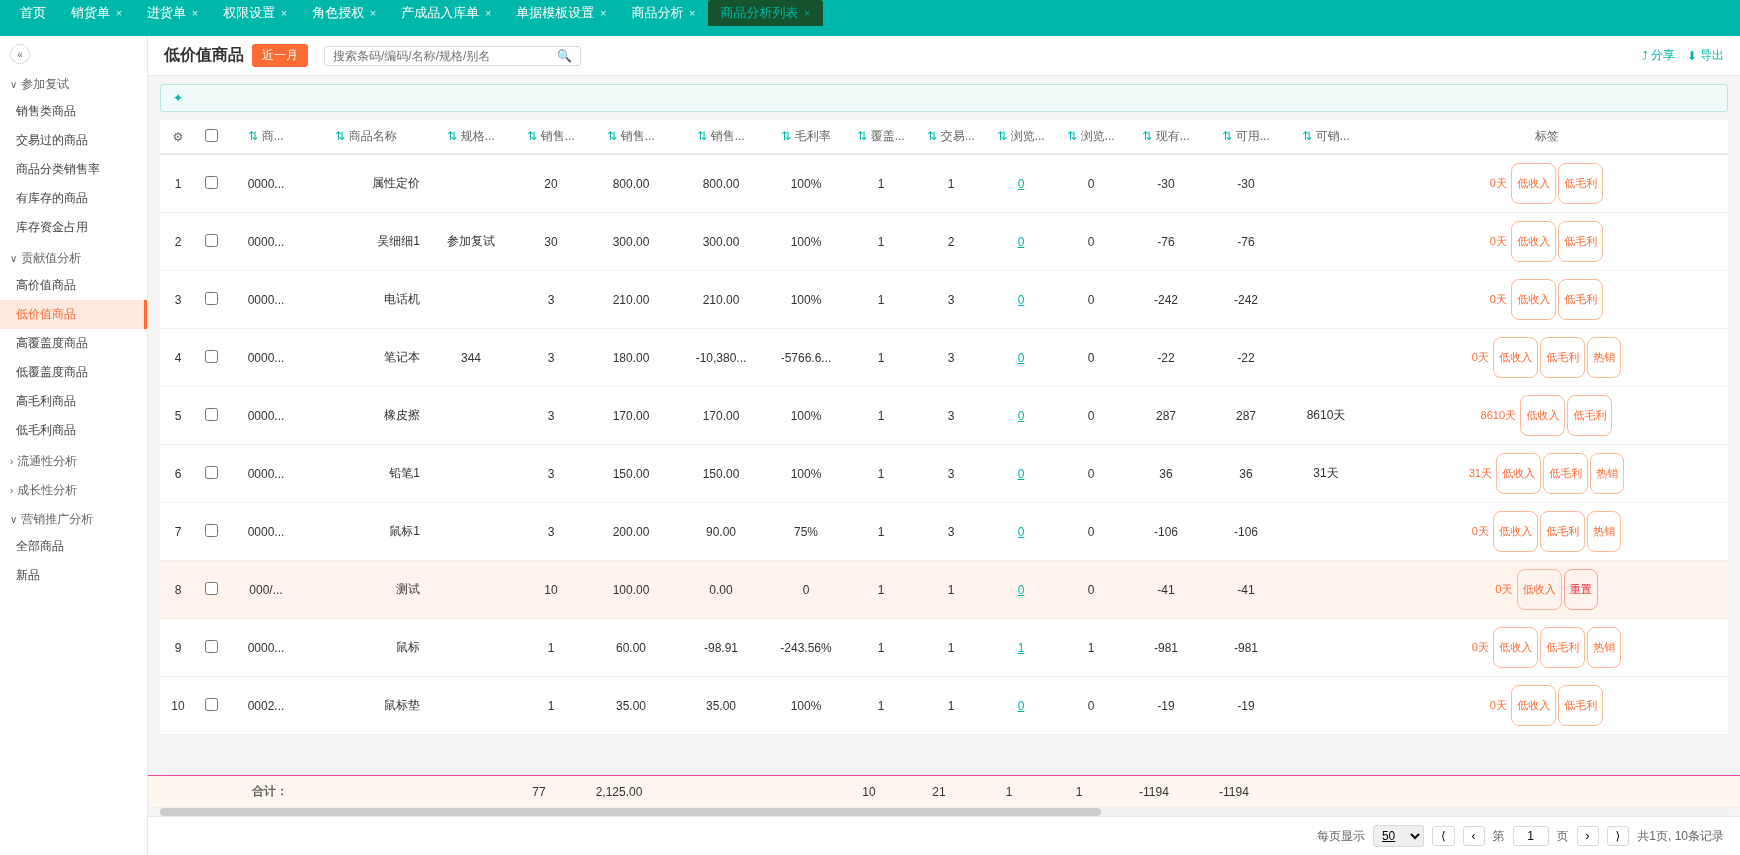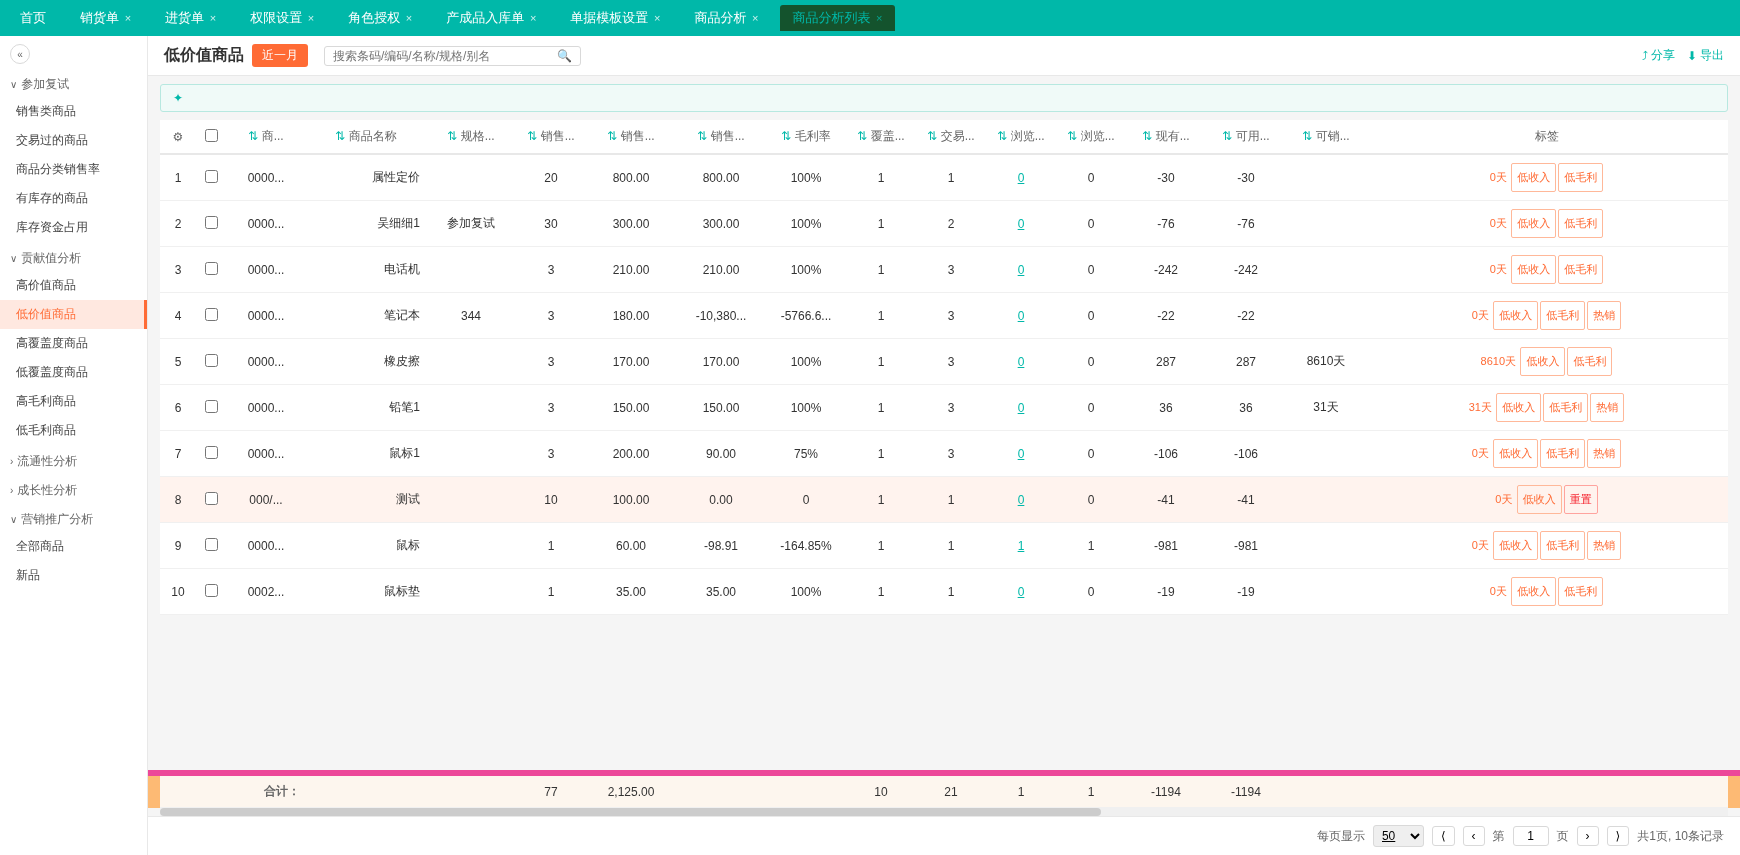--- a/index.html
+++ b/index.html
@@ -7,7 +7,7 @@
 
     
     .top-nav {
-      display: flex; align-items: center; background: #00b8a9; height: 36px; padding: 0 8px; gap: 10px;
+      display: flex; align-items: flex-start; background: #00b8a9; height: 36px; padding: 0 8px; gap: 1px;
     }
     .nav-item {
       color: #fff; padding: 4px 12px; cursor: pointer; font-size: 13px; border-radius: 3px 3px 0 0; white-space: nowrap;

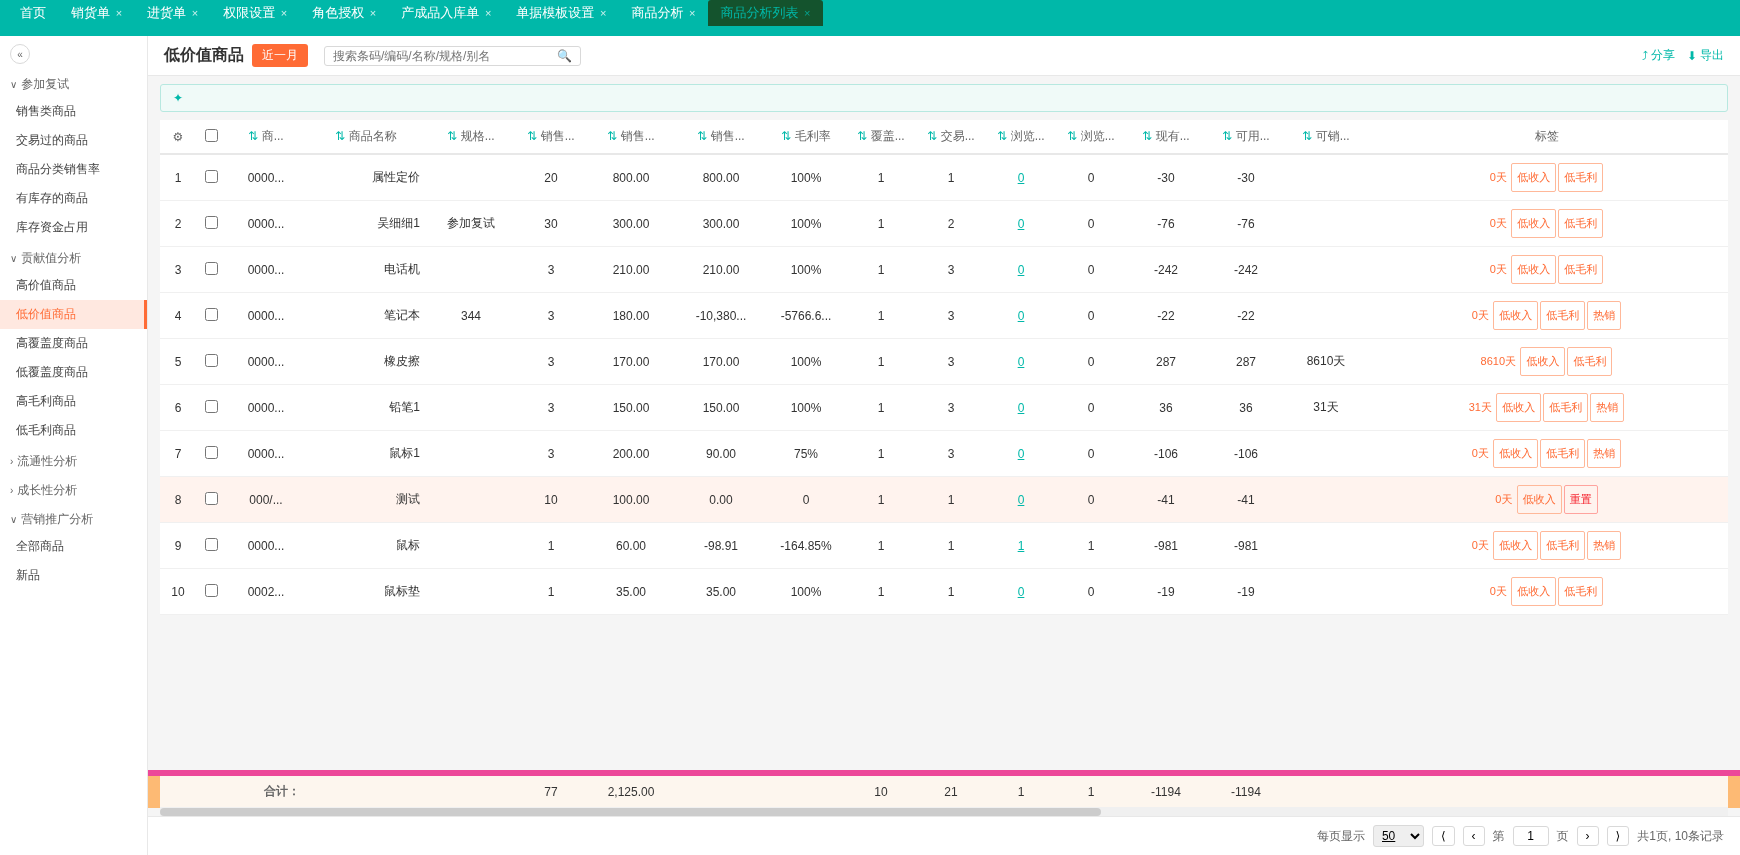--- a/index.html
+++ b/index.html
@@ -51,7 +51,7 @@
     tbody tr.highlighted { background: #fff3ee; }
     tbody td { padding: 7px 6px; text-align: center; font-size: 12px; color: #333; }
     tbody td.left { text-align: right; }
-    .tag { display: inline-block; padding: 6px 5px; border-radius: 2px; font-size: 11px; margin: 1px; }
+    .tag { display: inline-block; padding: 12px 5px; border-radius: 8px; font-size: 11px; margin: 1px; }
     .tag-orange { color: #ff6b35; border: 1px solid #ffb899; }
     .tag-red { color: #f5222d; border: 1px solid #ffa39e; }
     .tag-link { color: #00b8a9; text-decoration: underline; cursor: pointer; }

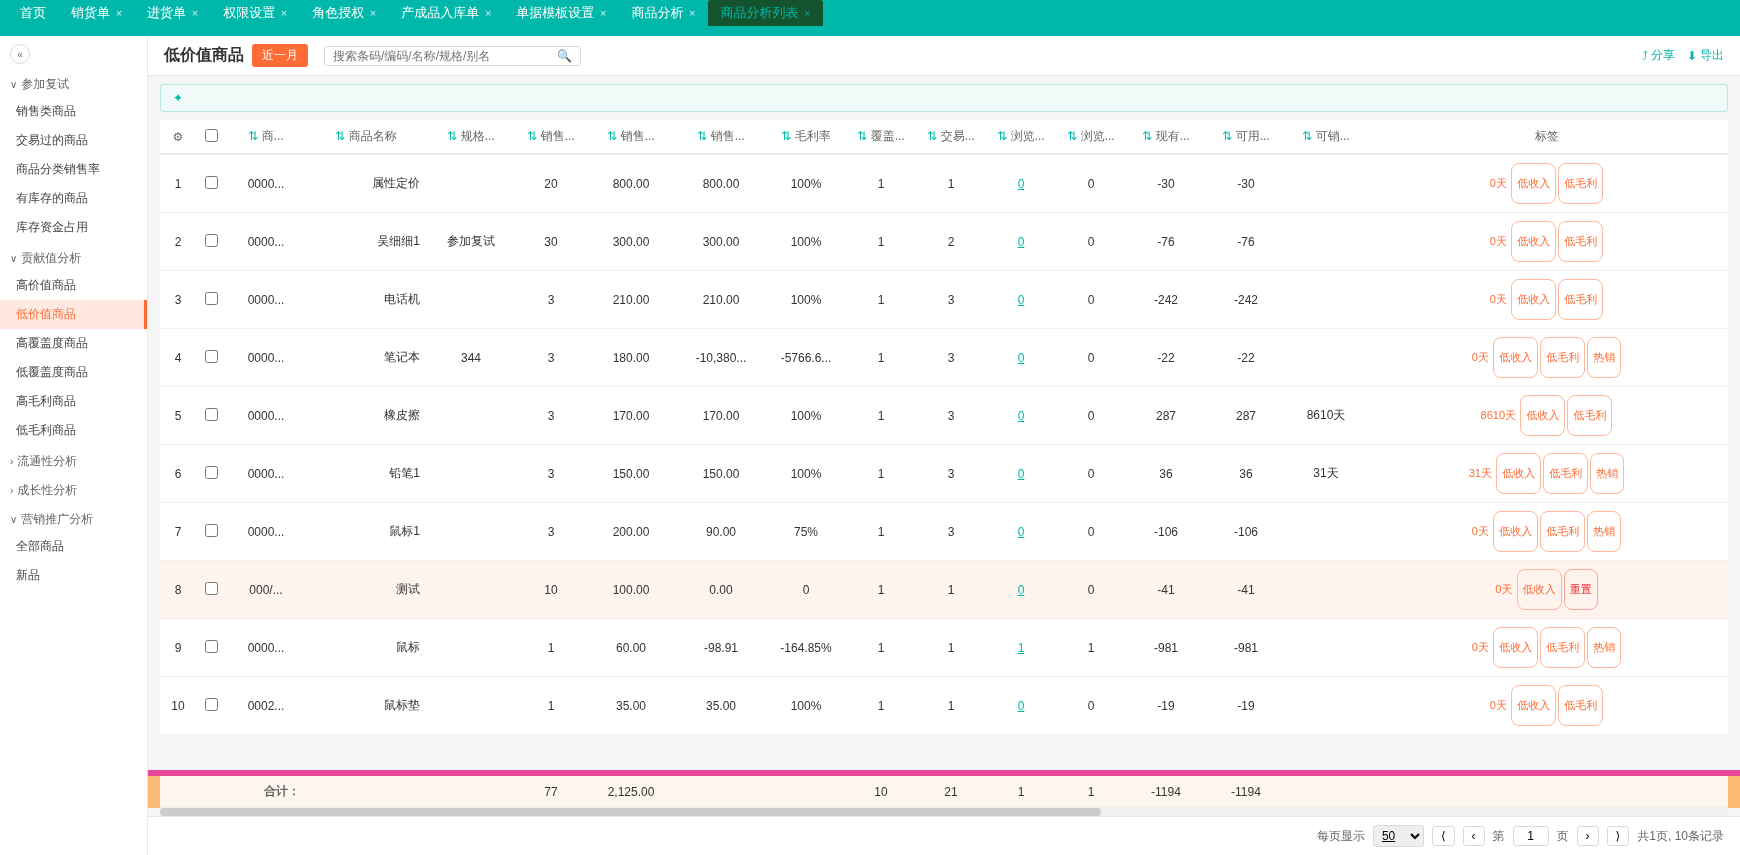--- a/index.html
+++ b/index.html
@@ -344,7 +344,7 @@
     <td>1</td>
     <td>60.00</td>
     <td>-98.91</td>
-    <td>-164.85%</td>
+    <td>-243.56%</td>
     <td>1</td>
     <td>1</td>
     <td><a class="tag-link" href="#">1</a></td>

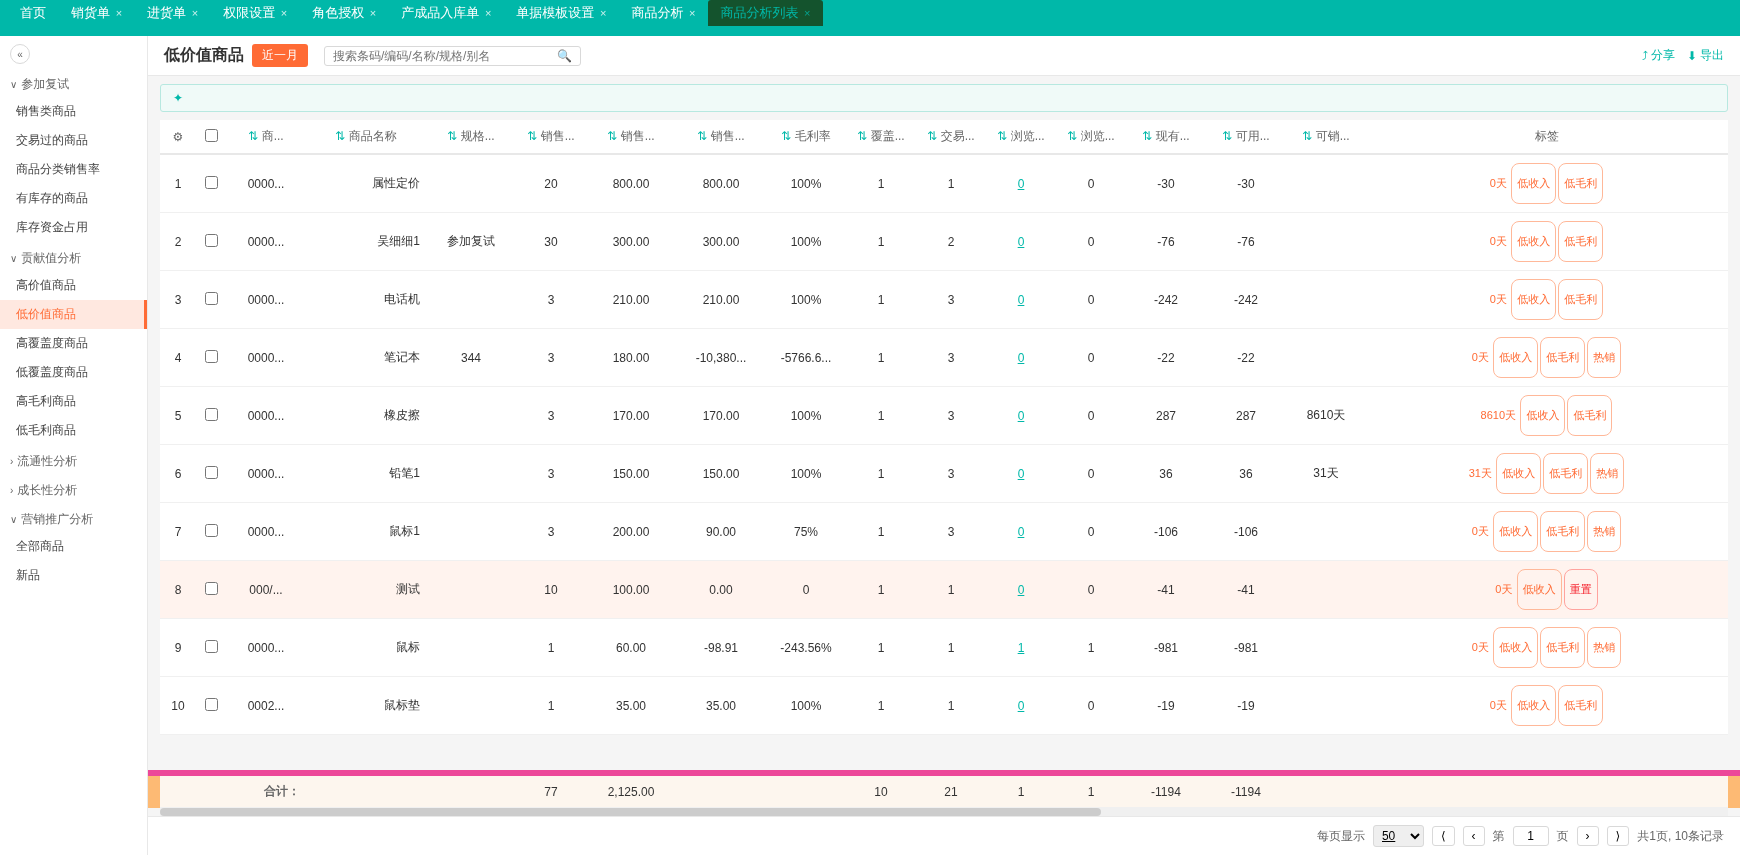--- a/index.html
+++ b/index.html
@@ -377,7 +377,7 @@
       </table>
     </div>
 
-    <div style="background:#fdba74; border-top:6px solid #ec4899; padding:0 12px;">
+    <div style="background:#fdba74; border-top:1px solid #ec4899; padding:0 0;">
       <table class="footer-table">
         <tbody>
             <tr>

